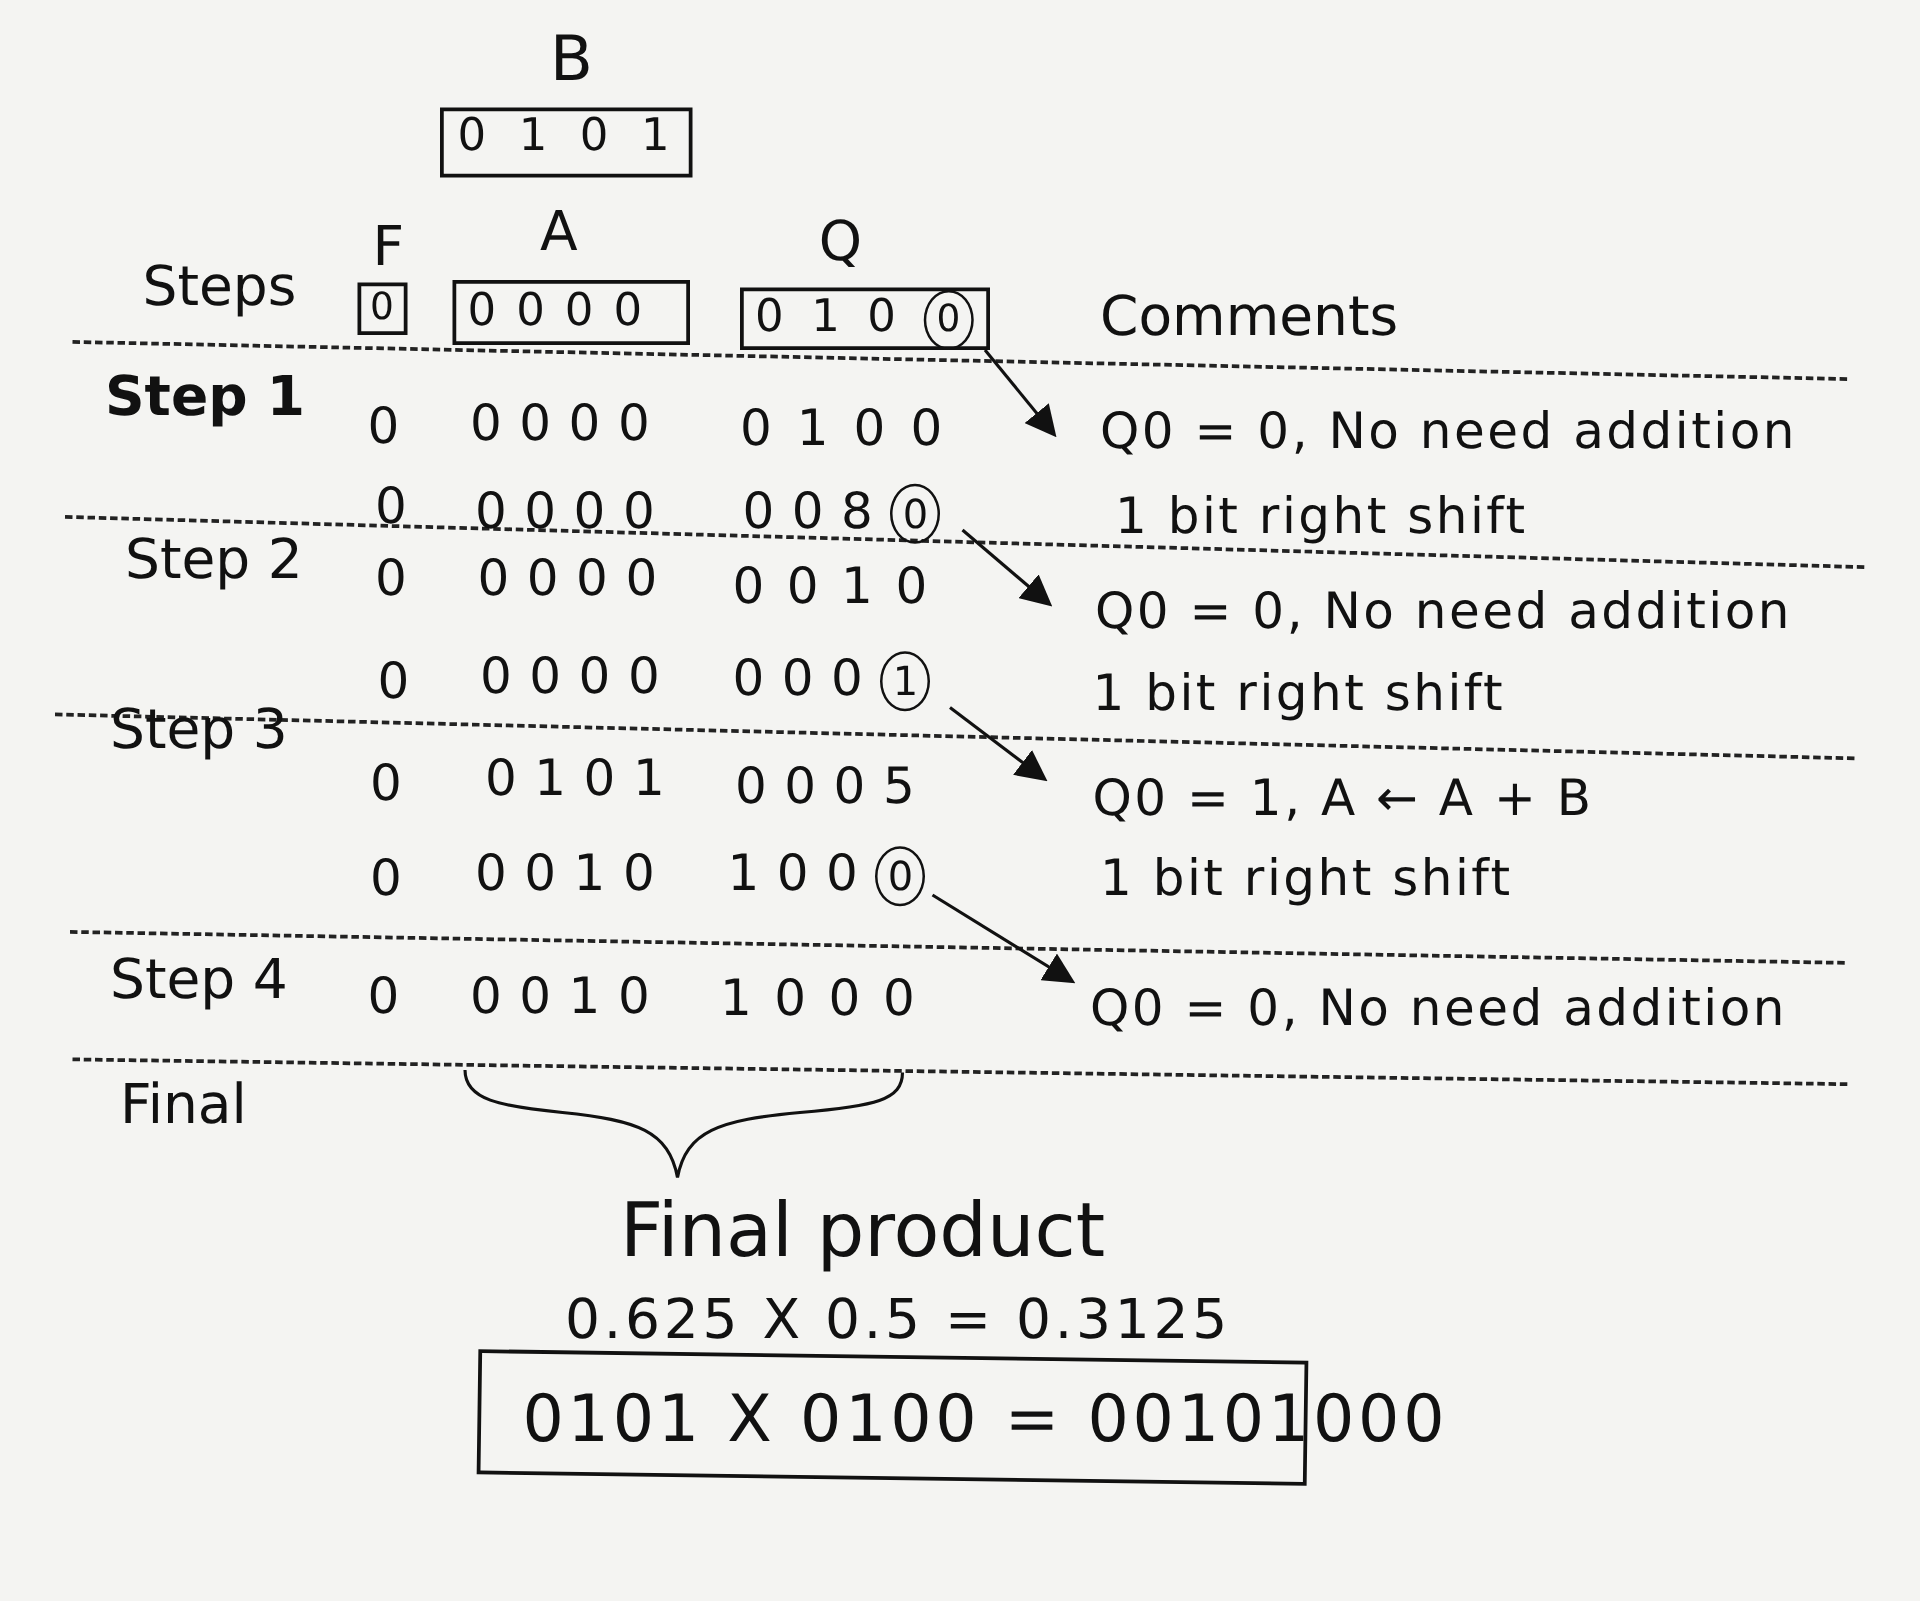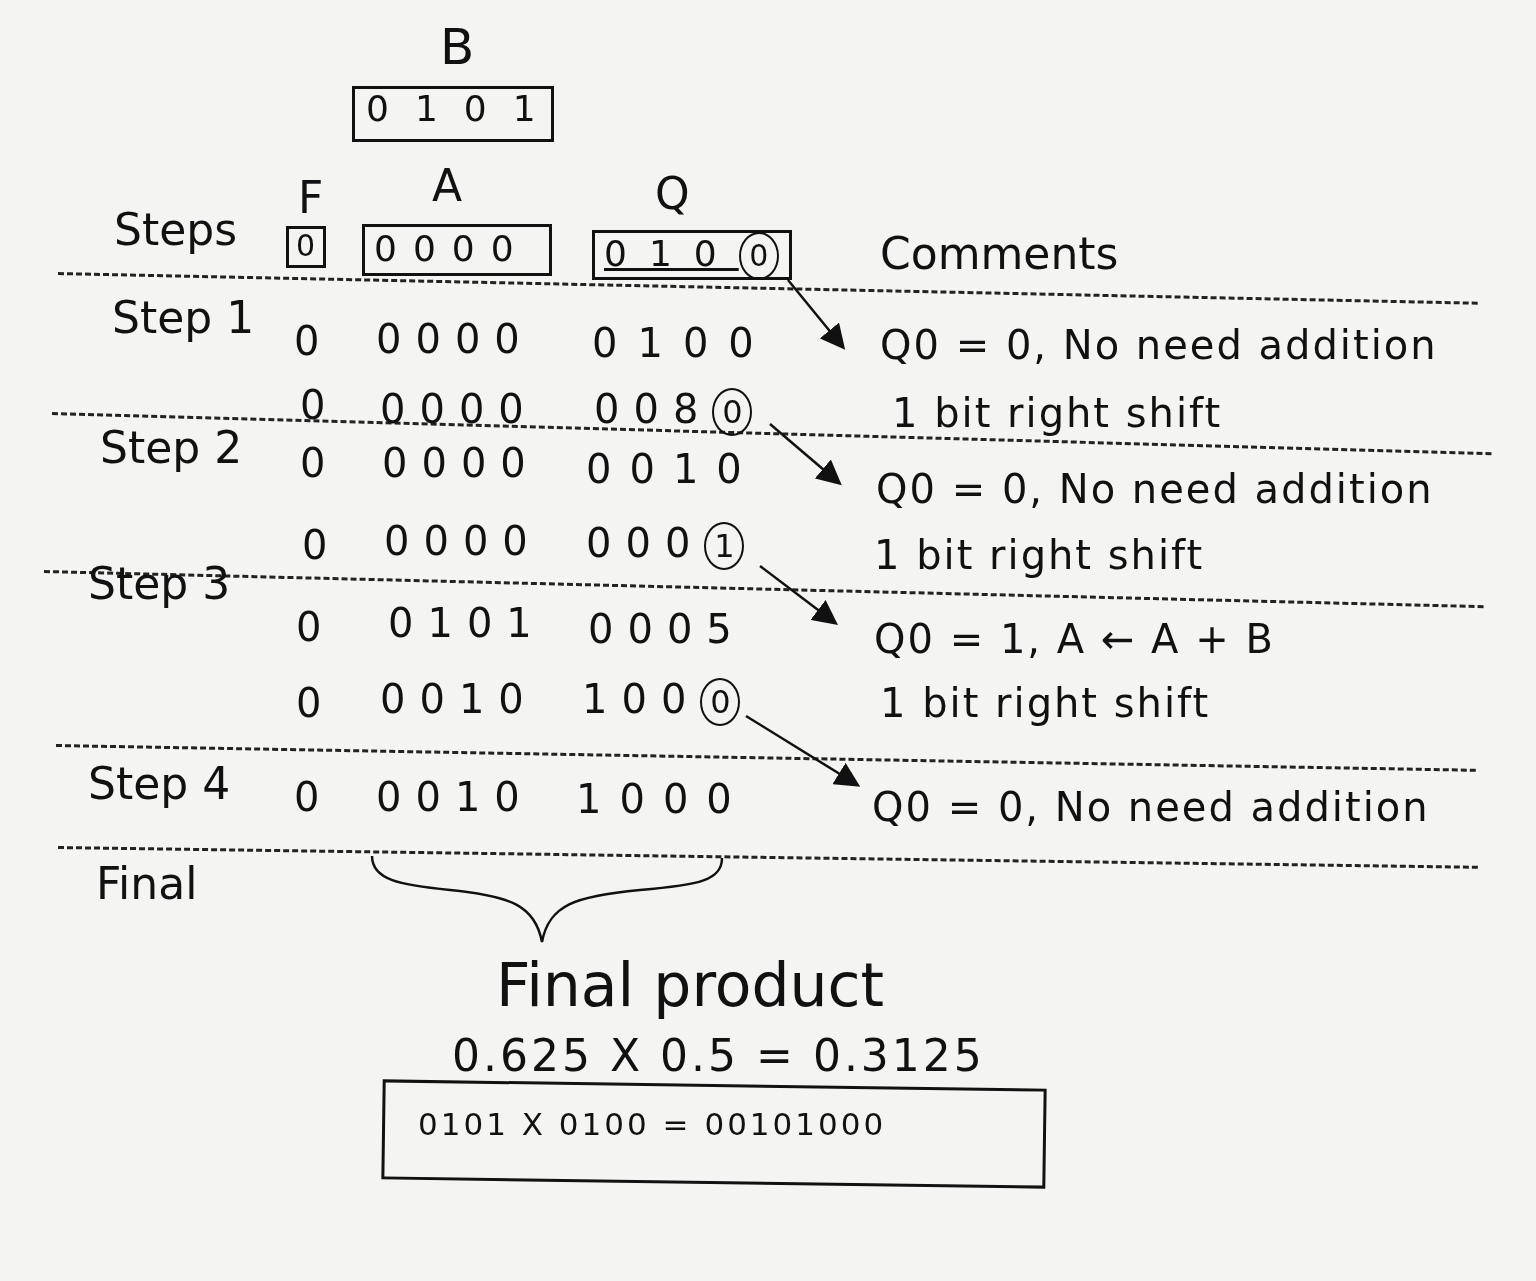--- a/index.html
+++ b/index.html
@@ -34,7 +34,7 @@
 <div class="box" style="left:362px;top:224px;width:190px;height:52px;"></div>
 <div class="abs hand bits" style="left:374px;top:228px;font-size:36px;letter-spacing:16px;">0000</div>
 <div class="box" style="left:592px;top:230px;width:200px;height:50px;"></div>
-<div class="abs hand" style="left:604px;top:232px;font-size:36px;letter-spacing:22px;text-decoration:underline;">
+<div class="abs hand" style="left:604px;top:232px;font-size:36px;letter-spacing:22px;">
   <span>010</span><span class="circle" style="font-size:30px;">0</span>
 </div>
 

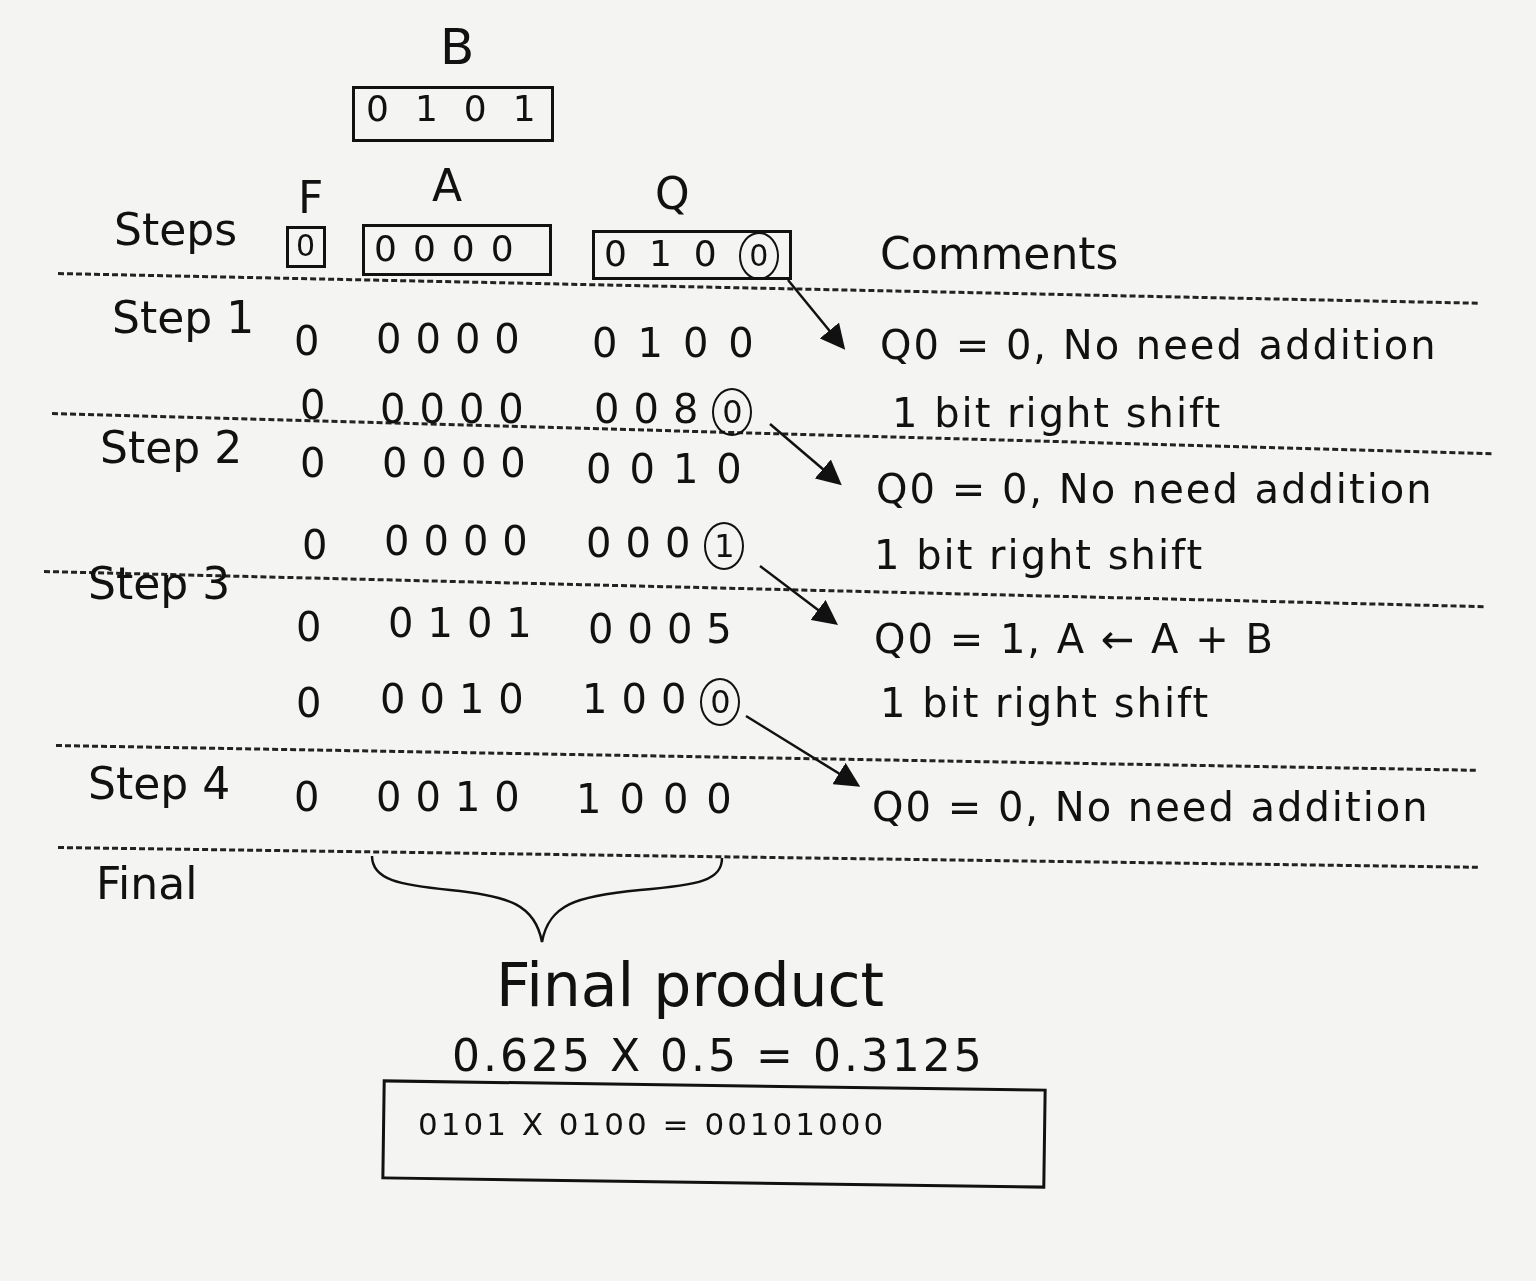--- a/index.html
+++ b/index.html
@@ -44,7 +44,7 @@
 <div class="dash" style="left:56px;top:744px;width:1420px;transform:rotate(1.0deg);transform-origin:left;"></div>
 <div class="dash" style="left:58px;top:846px;width:1420px;transform:rotate(0.8deg);transform-origin:left;"></div>
 
-<div class="abs hand lbl" style="left:112px;top:292px;">Step 1</div>
+<div class="abs hand lbl" style="left:84px;top:292px;font-weight:bold;">Step 1</div>
 <div class="abs hand bits" style="left:294px;top:318px;">0</div>
 <div class="abs hand bits" style="left:376px;top:316px;">0000</div>
 <div class="abs hand bits" style="left:592px;top:320px;letter-spacing:20px;">0100</div>

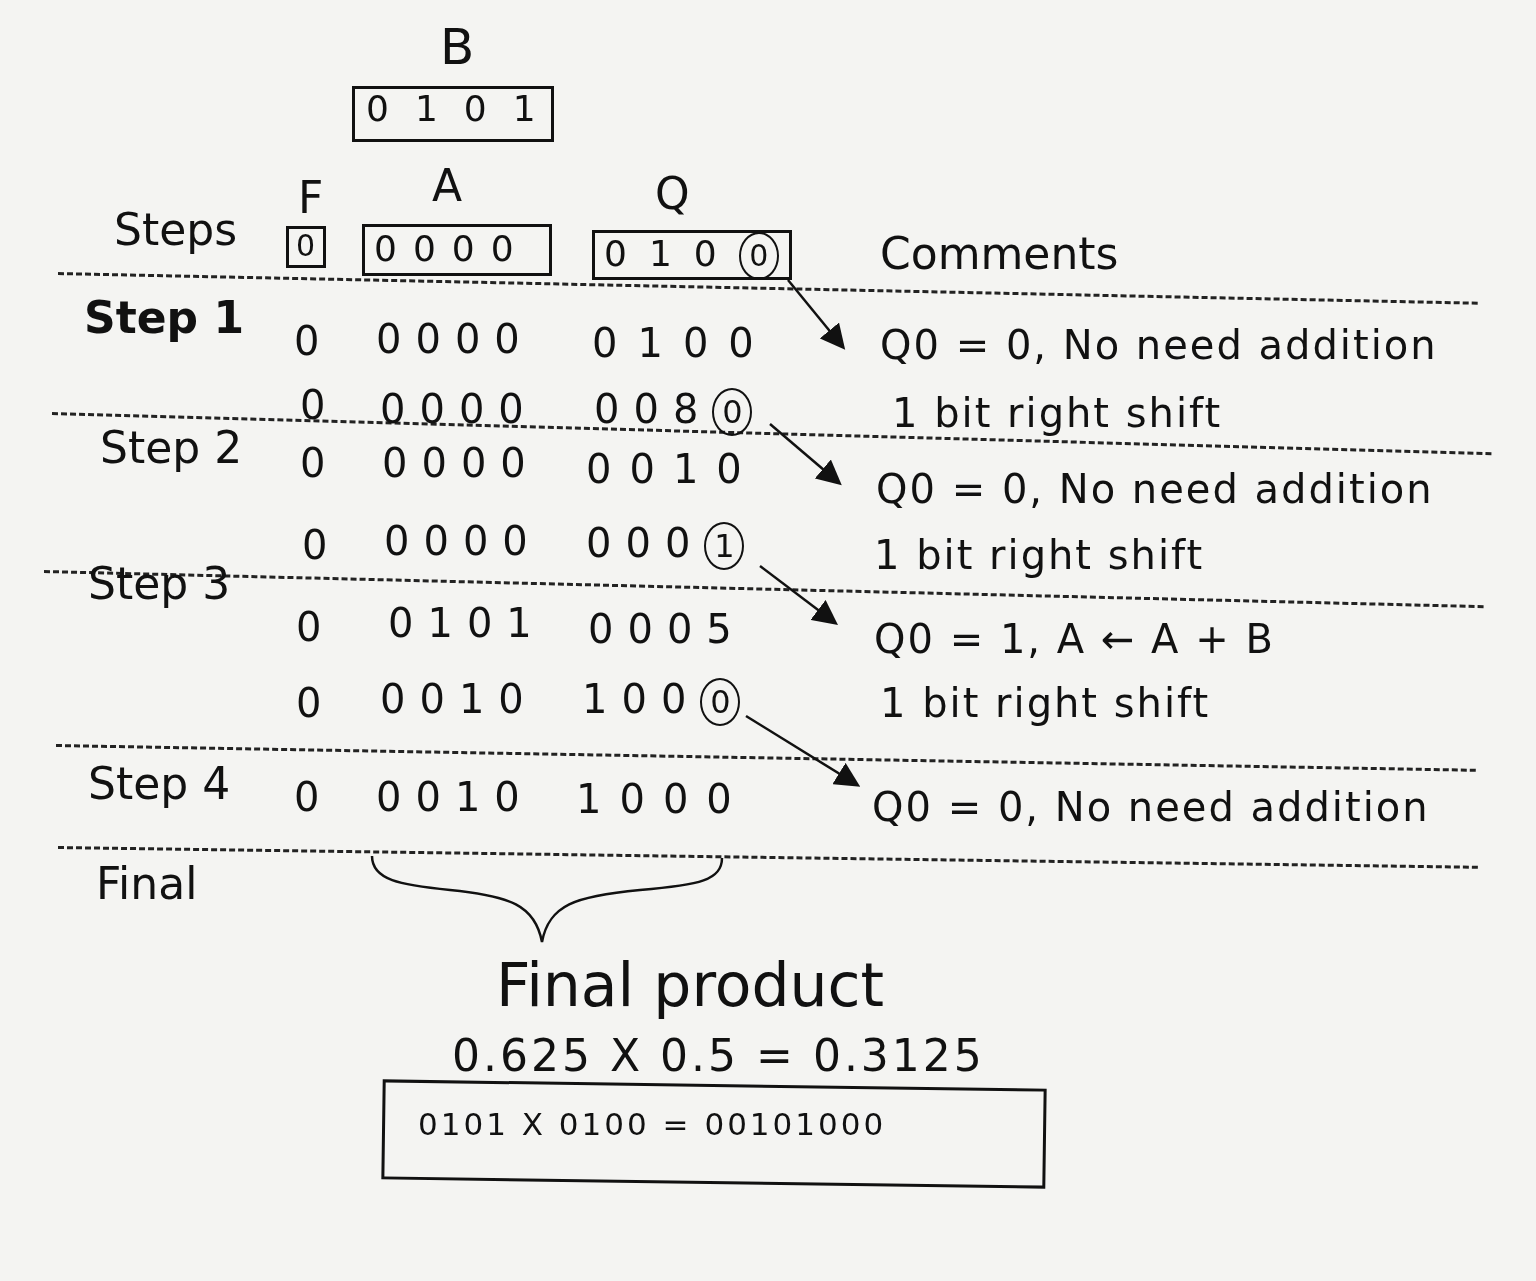--- a/index.html
+++ b/index.html
@@ -93,7 +93,7 @@
 <div class="abs hand" style="left:496px;top:950px;font-size:60px;">Final product</div>
 <div class="abs hand" style="left:452px;top:1030px;font-size:44px;letter-spacing:3px;">0.625 X 0.5 = 0.3125</div>
 <div class="box" style="left:382px;top:1084px;width:664px;height:100px;transform:rotate(0.8deg);"></div>
-<div class="abs hand" style="left:418px;top:1106px;font-size:31px;letter-spacing:3px;">0101 X 0100 = 00101000</div>
+<div class="abs hand" style="left:418px;top:1106px;font-size:52px;letter-spacing:3px;">0101 X 0100 = 00101000</div>
 
 <svg width="1536" height="1281">
   <defs>

